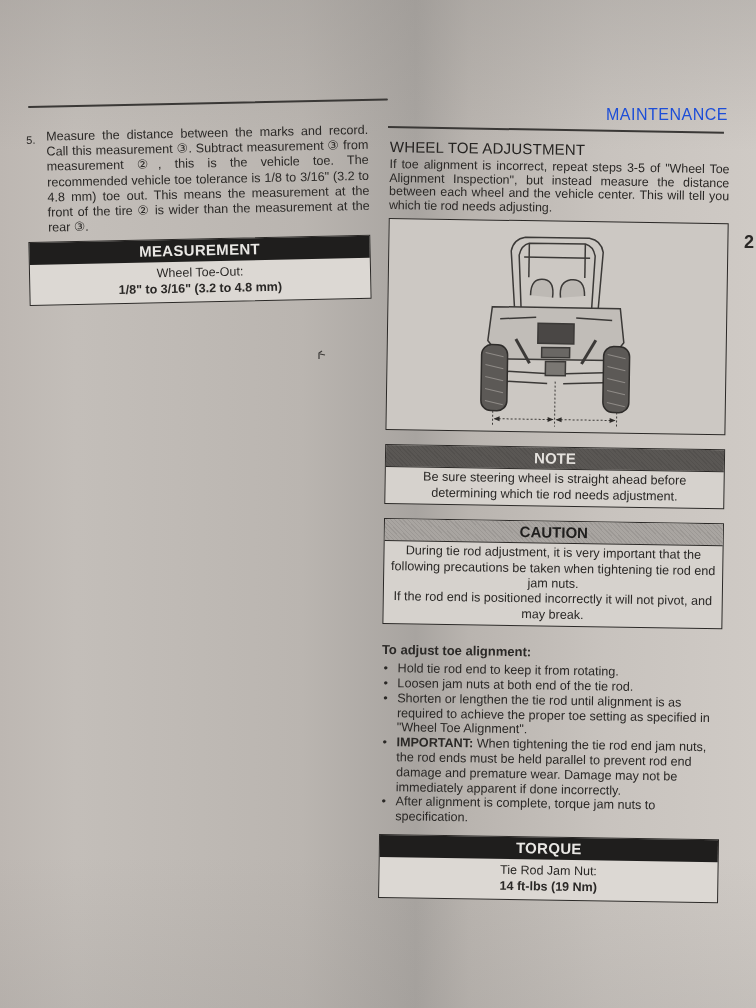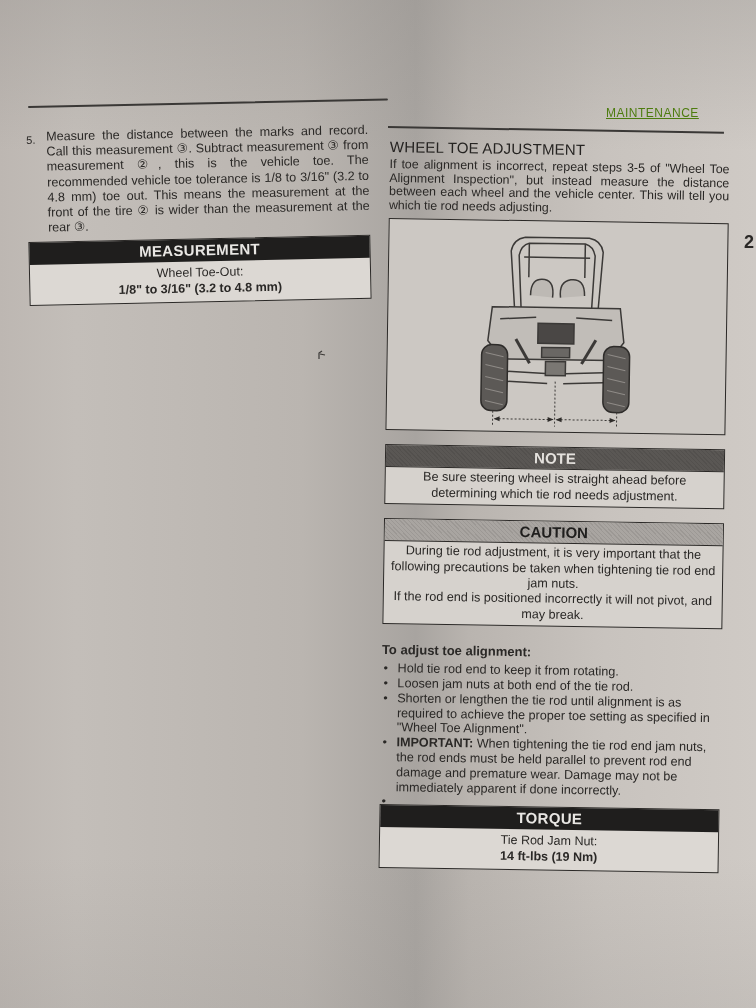--- a/index.html
+++ b/index.html
@@ -23,9 +23,8 @@
     background: #3a3836; transform: rotate(1deg); transform-origin: left center;
   }
   .section-label {
-    position: absolute; left: 606px; top: 106px; font-size: 12px; letter-spacing: 0.5px;
-    color: #4d7c0f;
-    text-decoration: underline;
+    position: absolute; left: 606px; top: 106px; font-size: 16px; letter-spacing: 0.5px;
+    color: #1d4ed8;
   }
   .left-col { position: absolute; left: 26px; top: 130px; width: 342px; transform: rotate(-1.2deg); transform-origin: left top; }
   .right-col { position: absolute; left: 390px; top: 138px; width: 340px; transform: rotate(0.9deg); transform-origin: left top; }

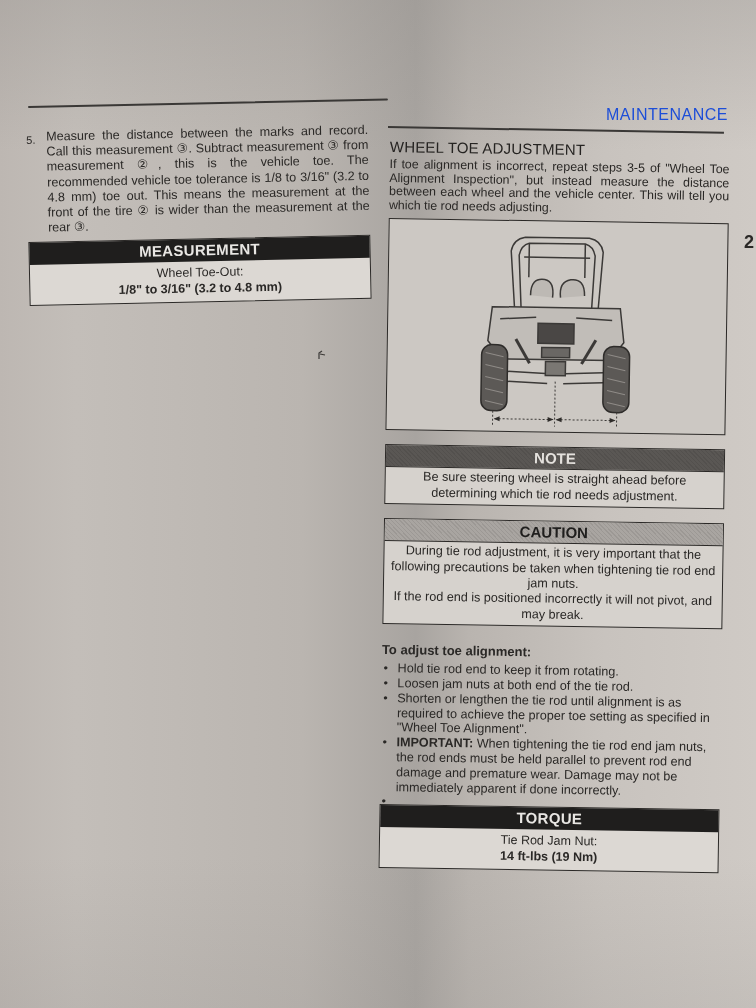--- a/index.html
+++ b/index.html
@@ -185,6 +185,7 @@
     </li>
     <li>
       <span class="dot">•</span>
+      <span>After alignment is complete, torque jam nuts to specification.</span>
     </li>
   </ul>
 

